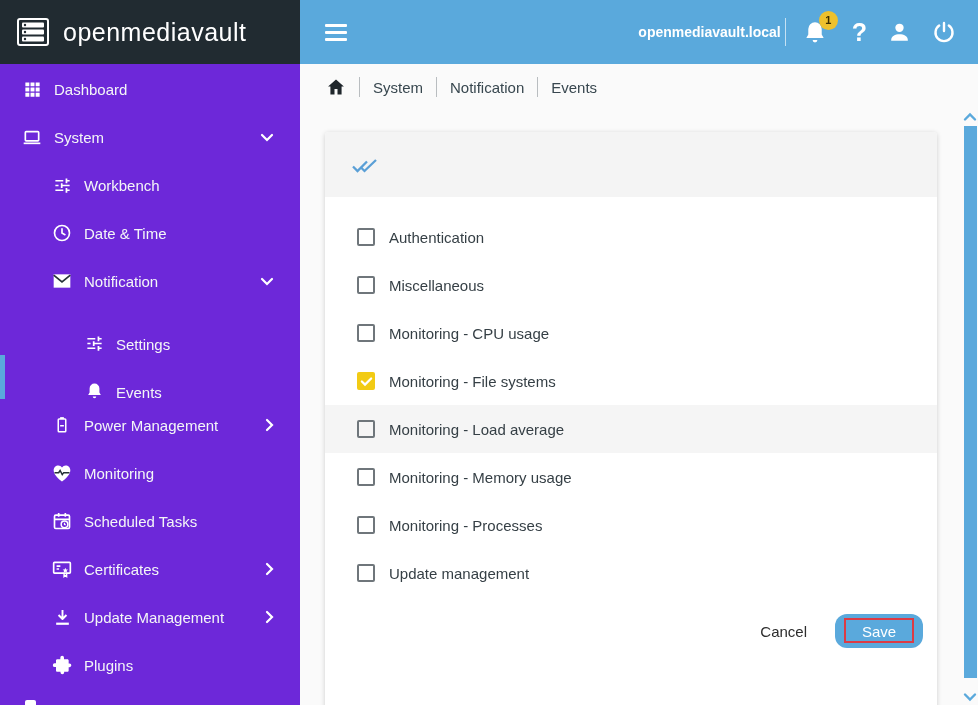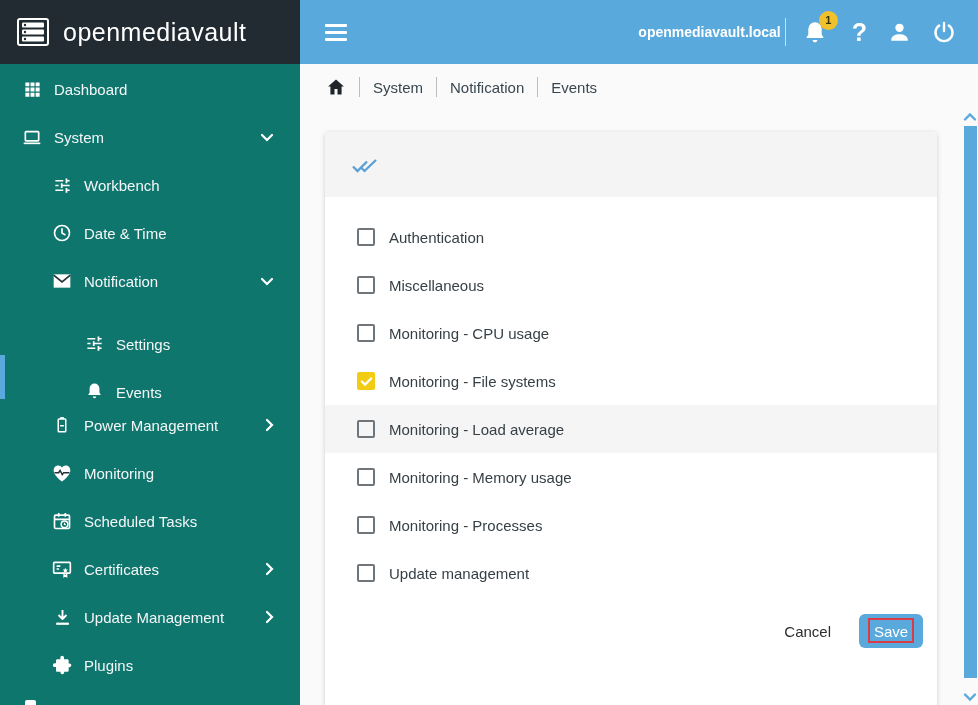--- a/index.html
+++ b/index.html
@@ -10,7 +10,7 @@
     -webkit-font-smoothing:antialiased;
   }
   
-  .sidebar { position:absolute; left:0; top:0; width:300px; height:705px; background:#0f766e; z-index:2; }
+  .sidebar { position:absolute; left:0; top:0; width:300px; height:705px; background:#6d28d9; z-index:2; }
   .logo { height:64px; display:flex; align-items:center; padding-left:16px; gap:13px; background:#212b31; }
   .logo-text { color:#fff; font-size:25px; font-weight:400; letter-spacing:.5px; }
   .nav { position:absolute; top:65px; left:0; right:0; }

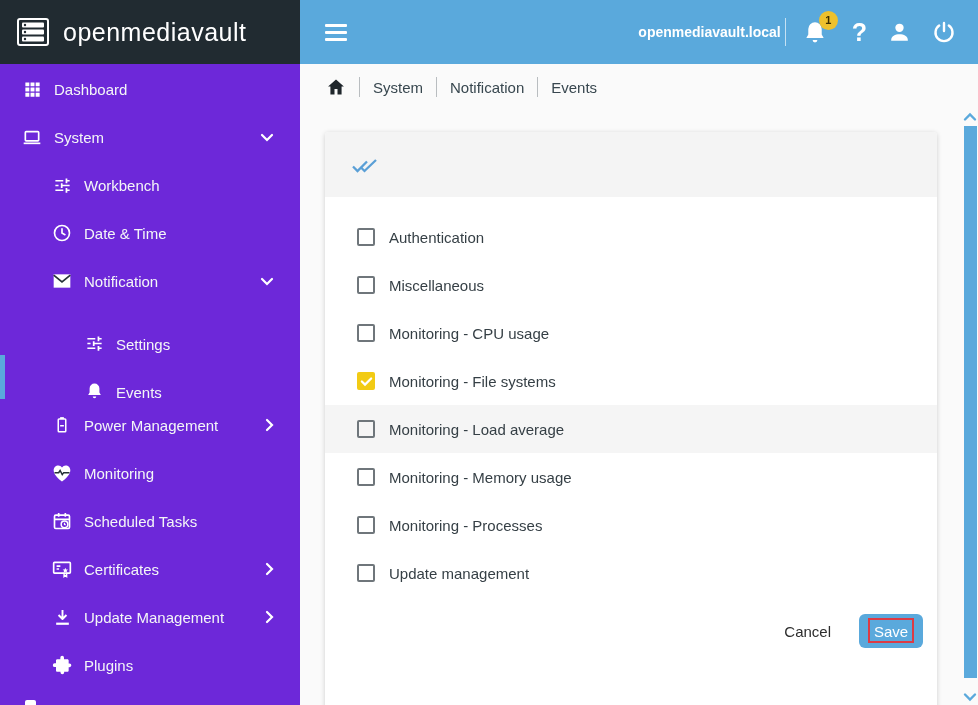--- a/index.html
+++ b/index.html
@@ -53,7 +53,7 @@
   .actions { display:flex; justify-content:flex-end; align-items:center; padding:17px 14px 0 14px; gap:16px; }
   .btn-cancel { font-size:15px; color:#2d2d2d; padding:6px 12px; cursor:pointer; background:none; border:none;
                 font-family:"Liberation Sans", sans-serif; }
-  .btn-save { position:relative; width:64px; height:34px; background:#5aa9dc; color:#fff; border:none; border-radius:6px;
+  .btn-save { position:relative; width:88px; height:34px; background:#5aa9dc; color:#fff; border:none; border-radius:12px;
               font-size:15px; cursor:pointer; display:flex; align-items:center; justify-content:center;
               font-family:"Liberation Sans", sans-serif; }
   .annotation { position:absolute; left:9px; right:9px; top:4px; bottom:5px; border:2px solid #dc3b45; pointer-events:none; }

